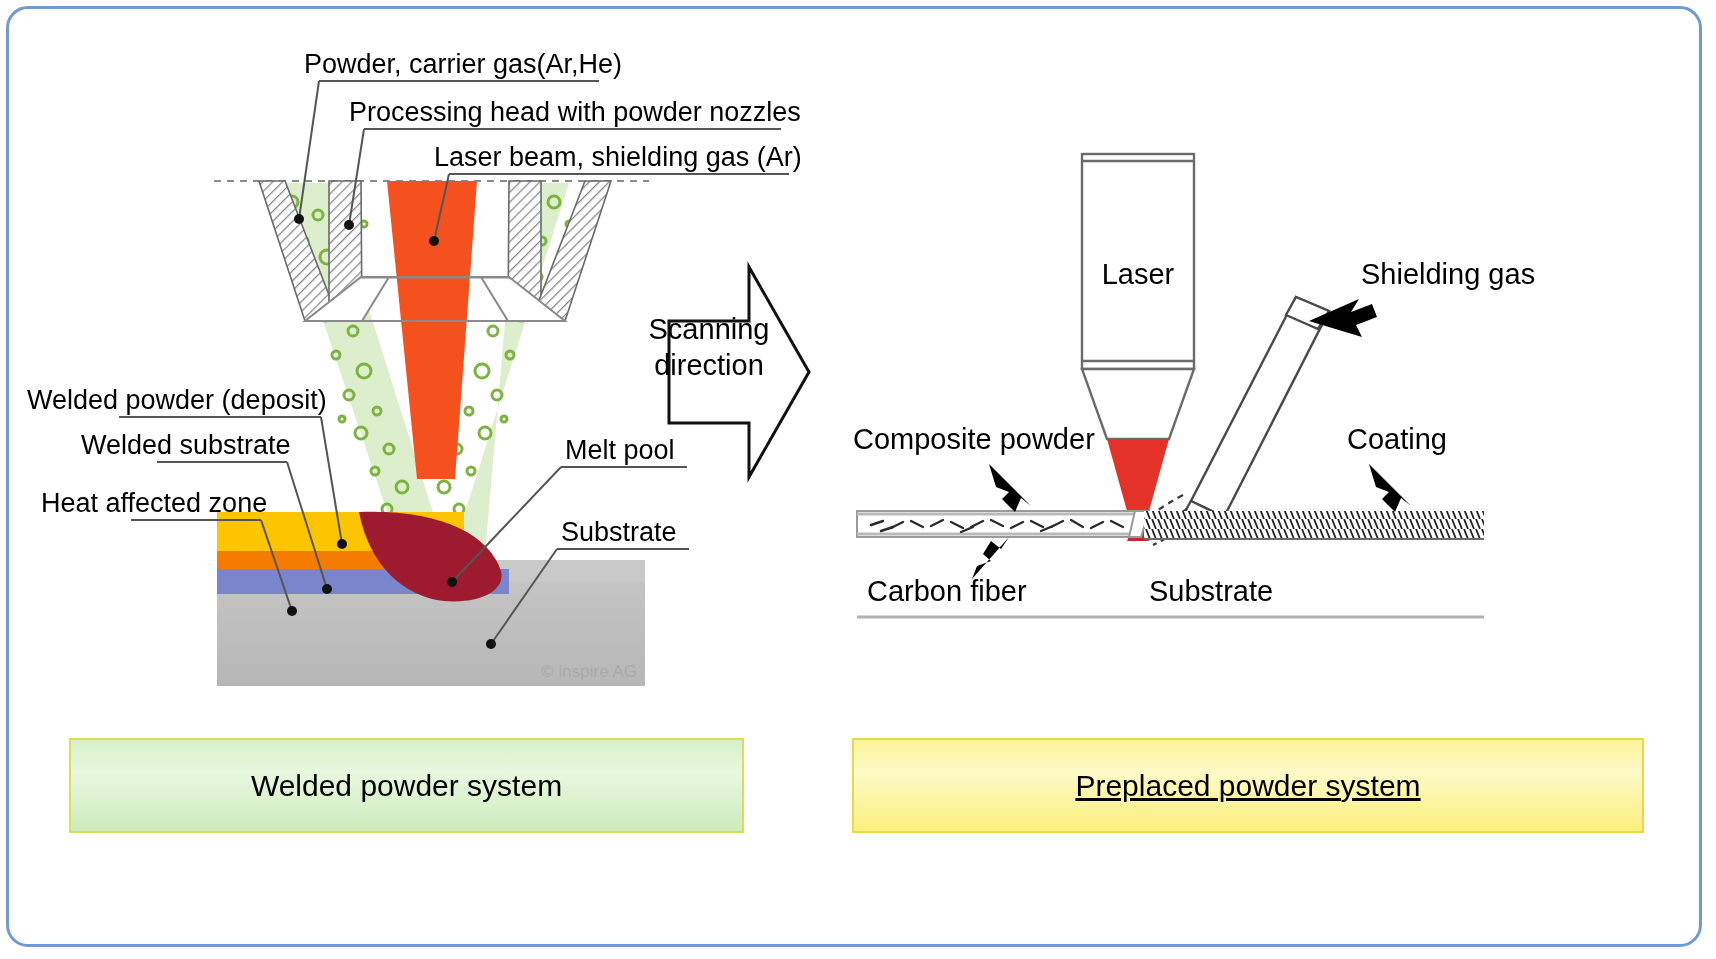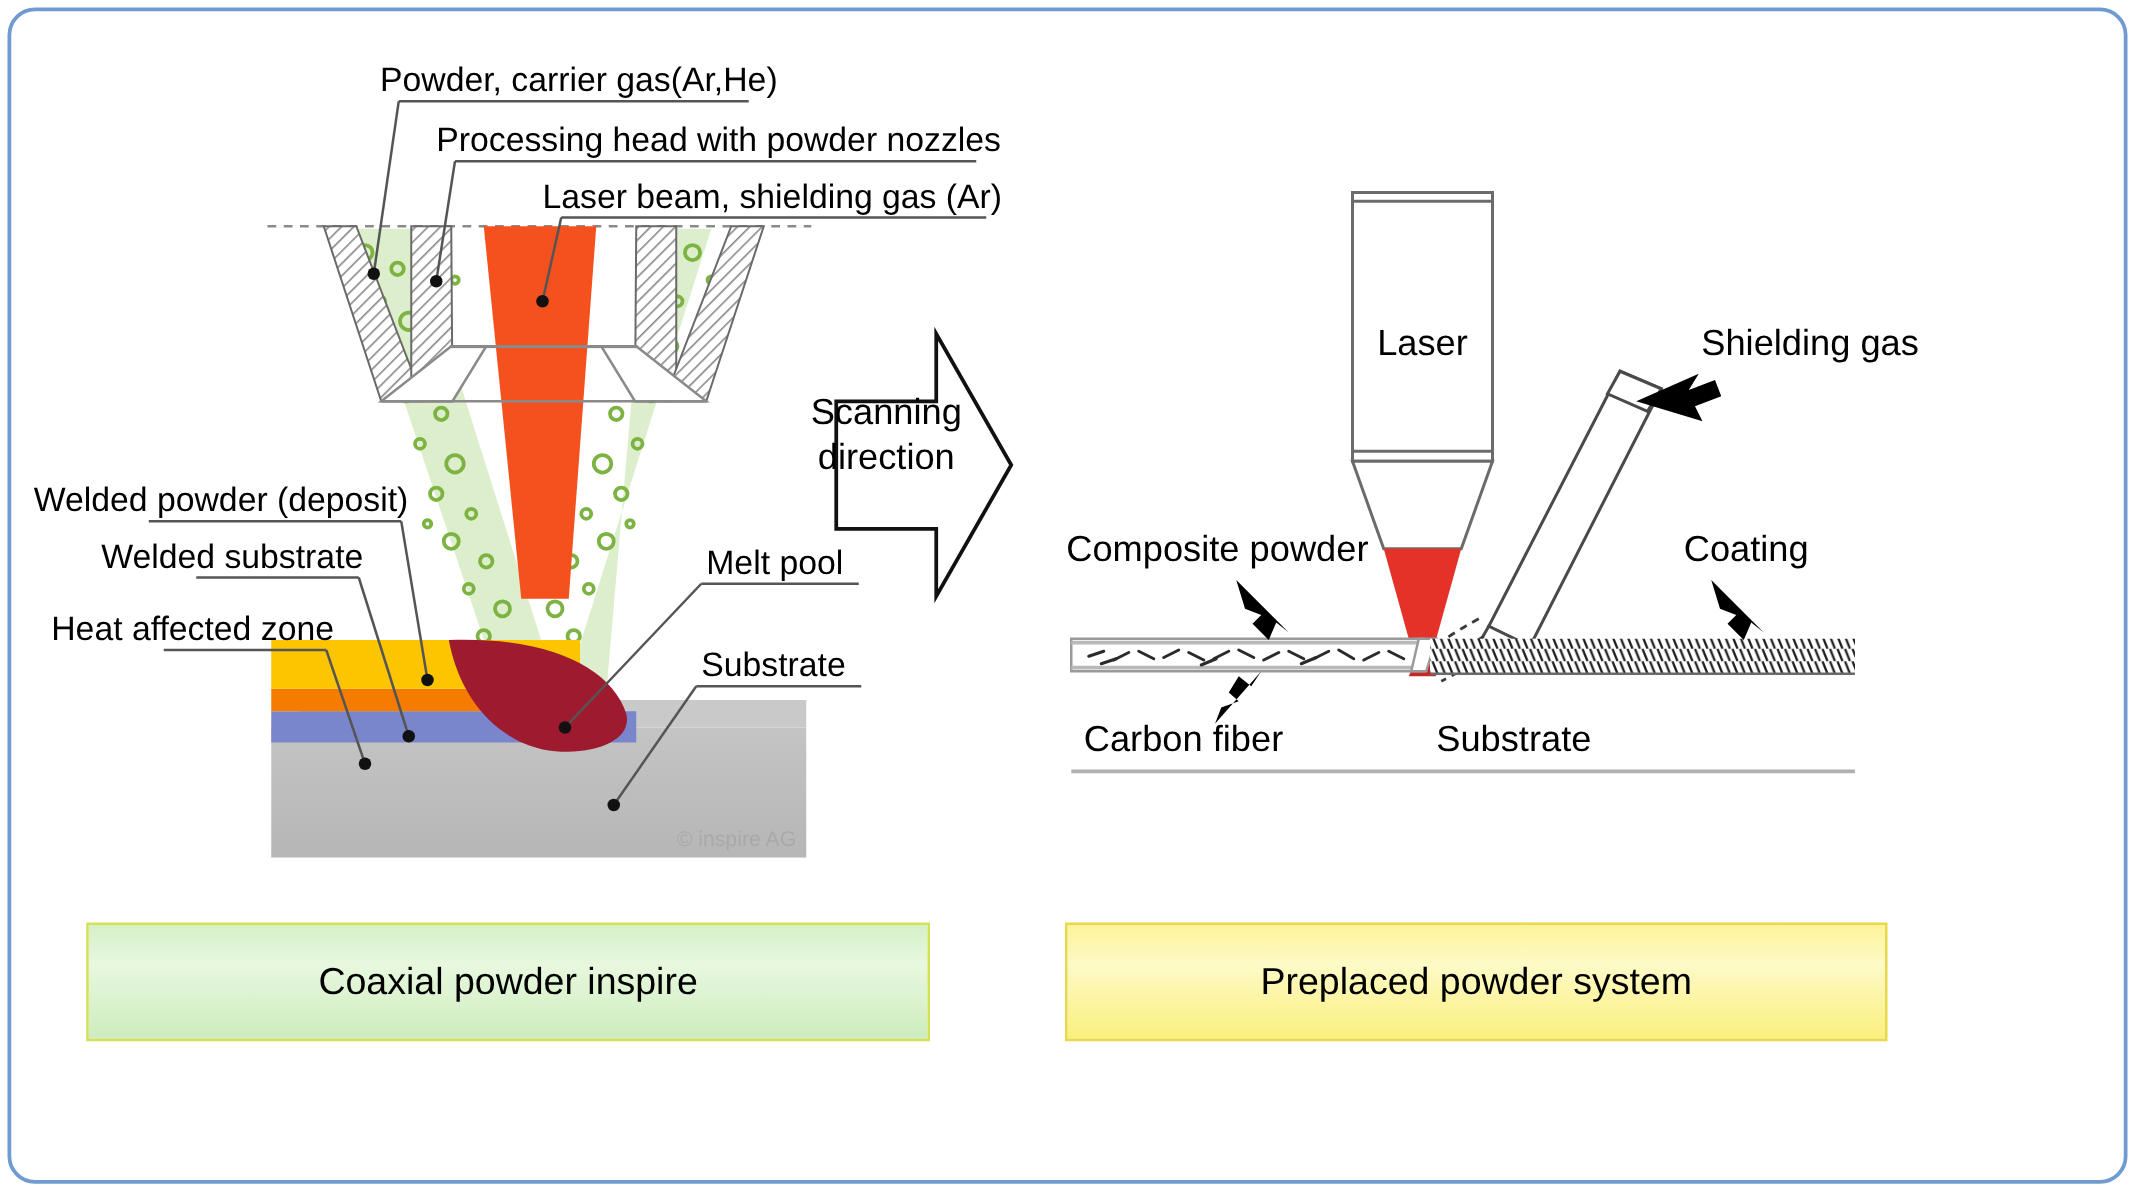--- a/index.html
+++ b/index.html
@@ -276,7 +276,7 @@
   </div>
 
   <div class="cap-box" id="cap-left">
-    <span class="cap-text">Coaxial powder inspire</span>
+    <span class="cap-text">Welded powder system</span>
   </div>
   <div class="cap-box" id="cap-right">
     <span class="cap-text">Preplaced powder system</span>

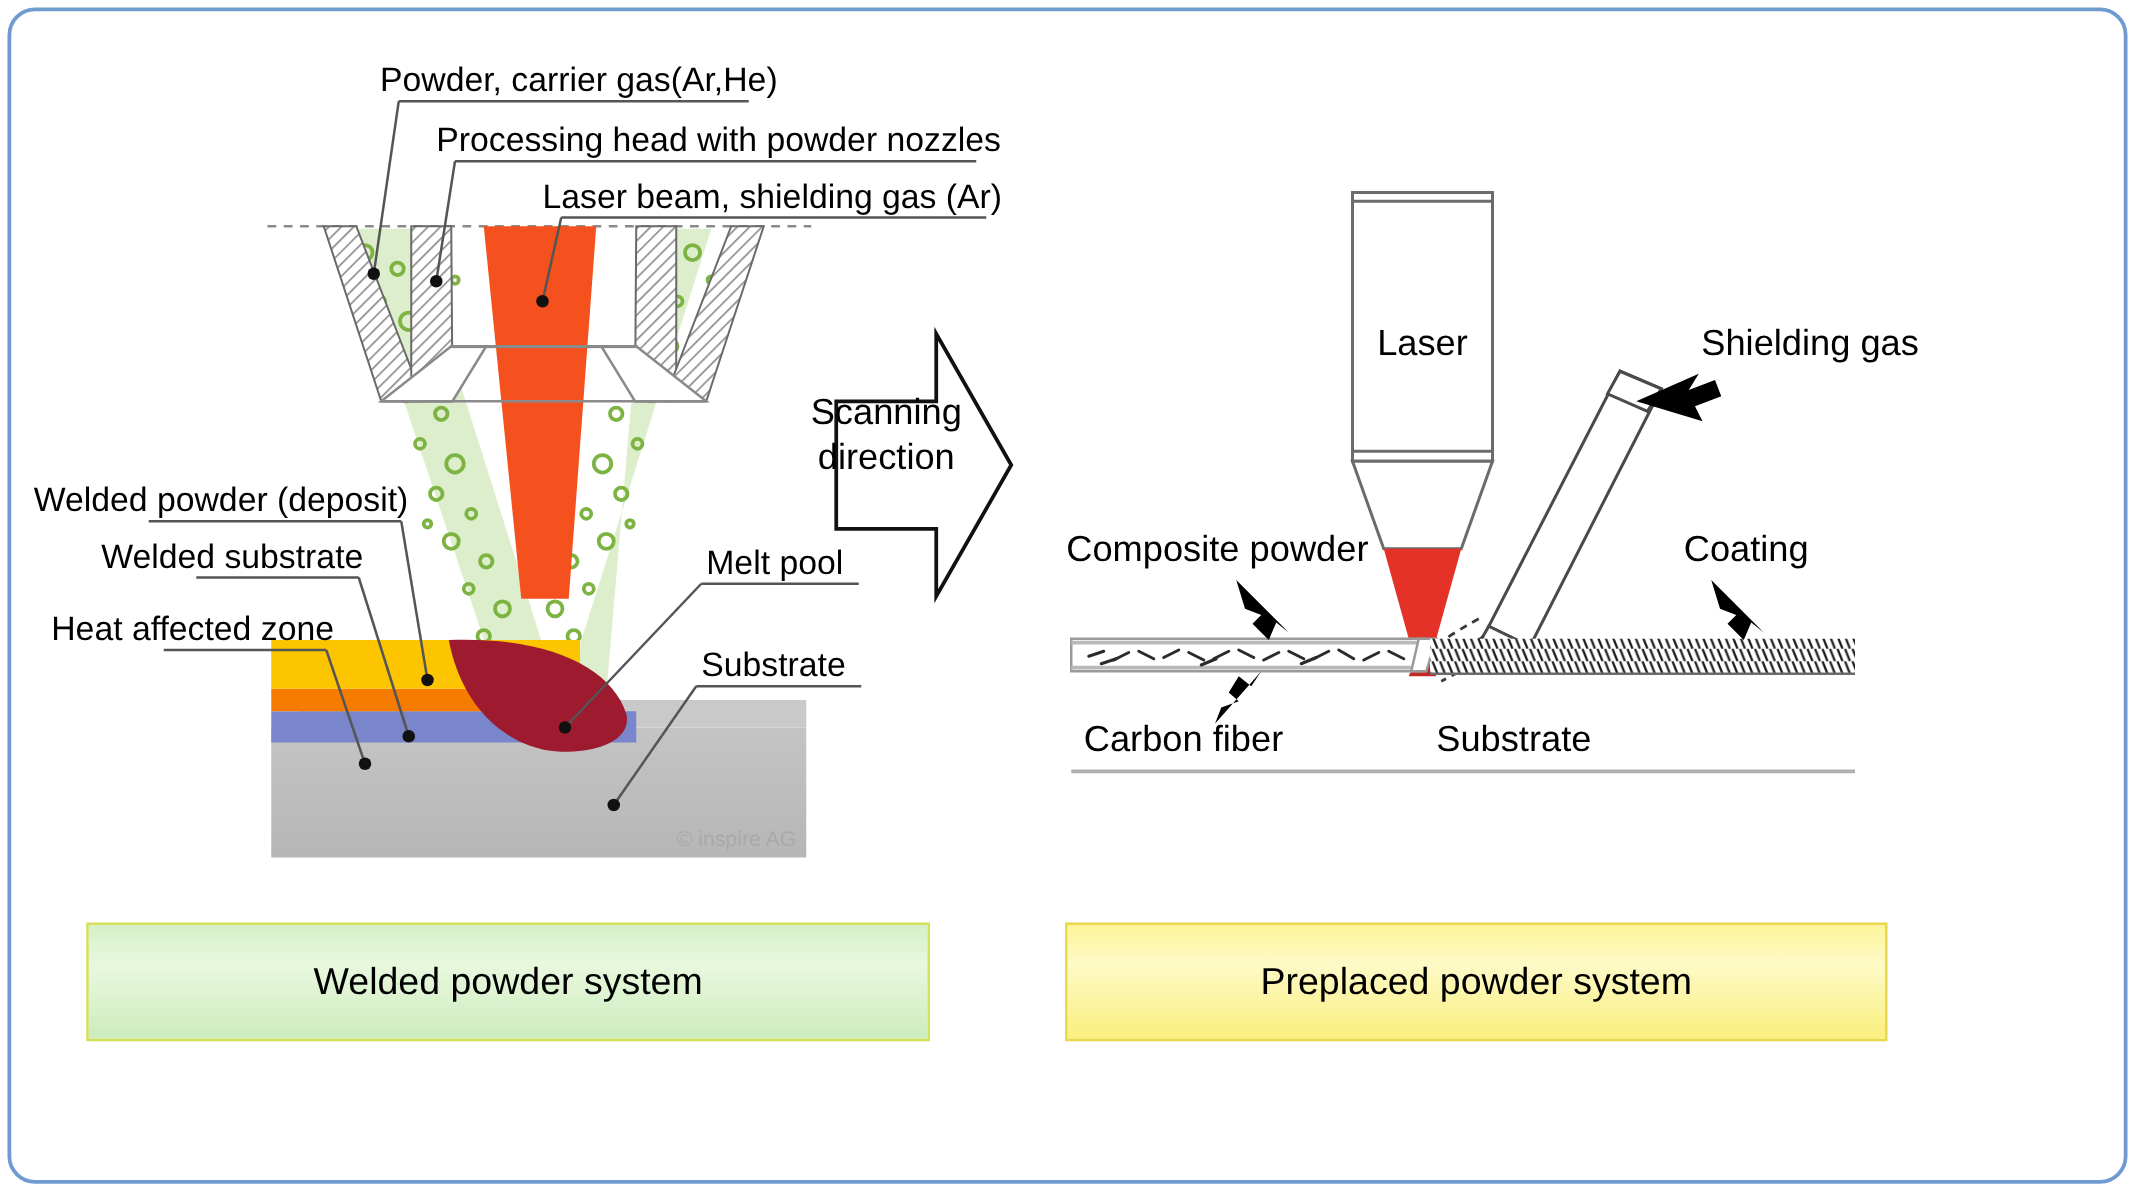--- a/index.html
+++ b/index.html
@@ -15,9 +15,9 @@
   #cap-left{left:60px;top:729px;width:675px;height:95px;
             border:2px solid #d4e157;
             background:linear-gradient(180deg,#d5f0c8 0%,#e8f8de 35%,#cdecbe 100%);}
-  #cap-right{left:843px;top:729px;width:658px;height:95px;
+  #cap-right{left:843px;top:729px;width:792px;height:95px;
              border:2px solid #e8d84a;
-             background:linear-gradient(180deg,#fdf49a 0%,#fdfac7 35%,#fbef7d 100%);}
+             background:linear-gradient(180deg,#fdf49a 0%,#fdfac7 35%,#fbef7d 100%);text-decoration:underline;}
   .cap-text{font-size:30px;color:#000;font-family:"Liberation Sans",sans-serif;}
 </style>
 </head>

